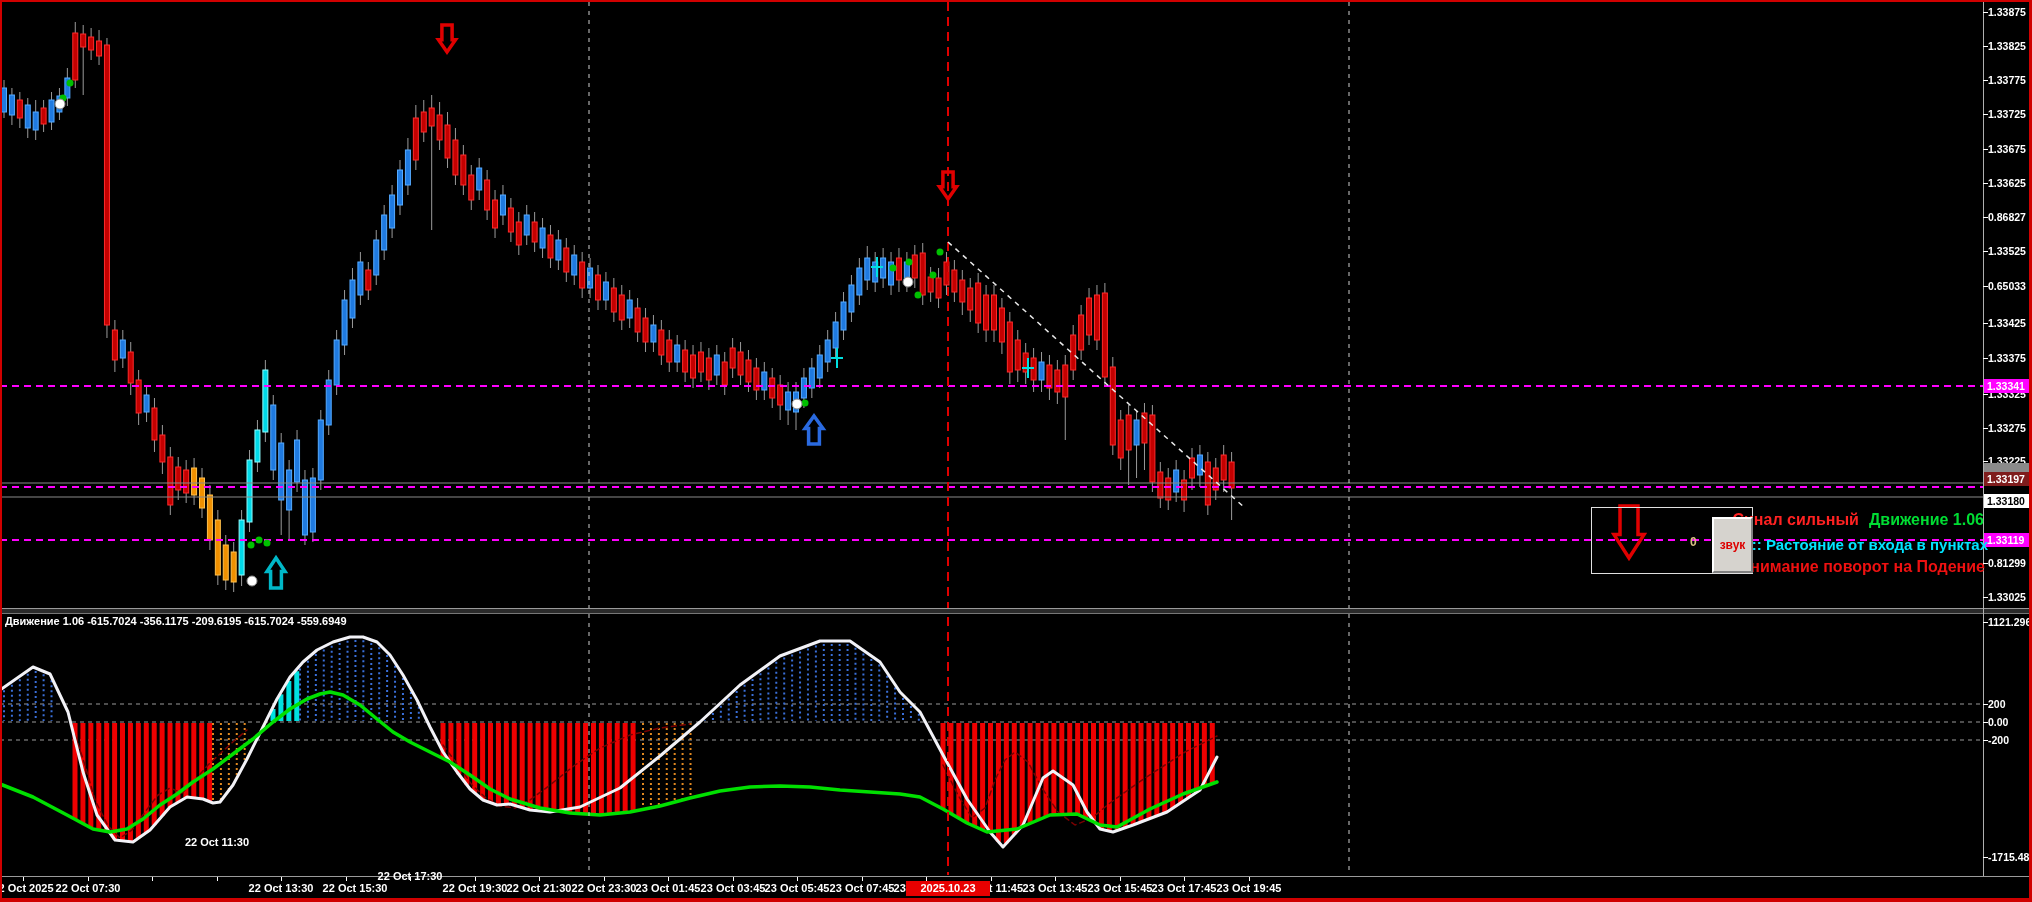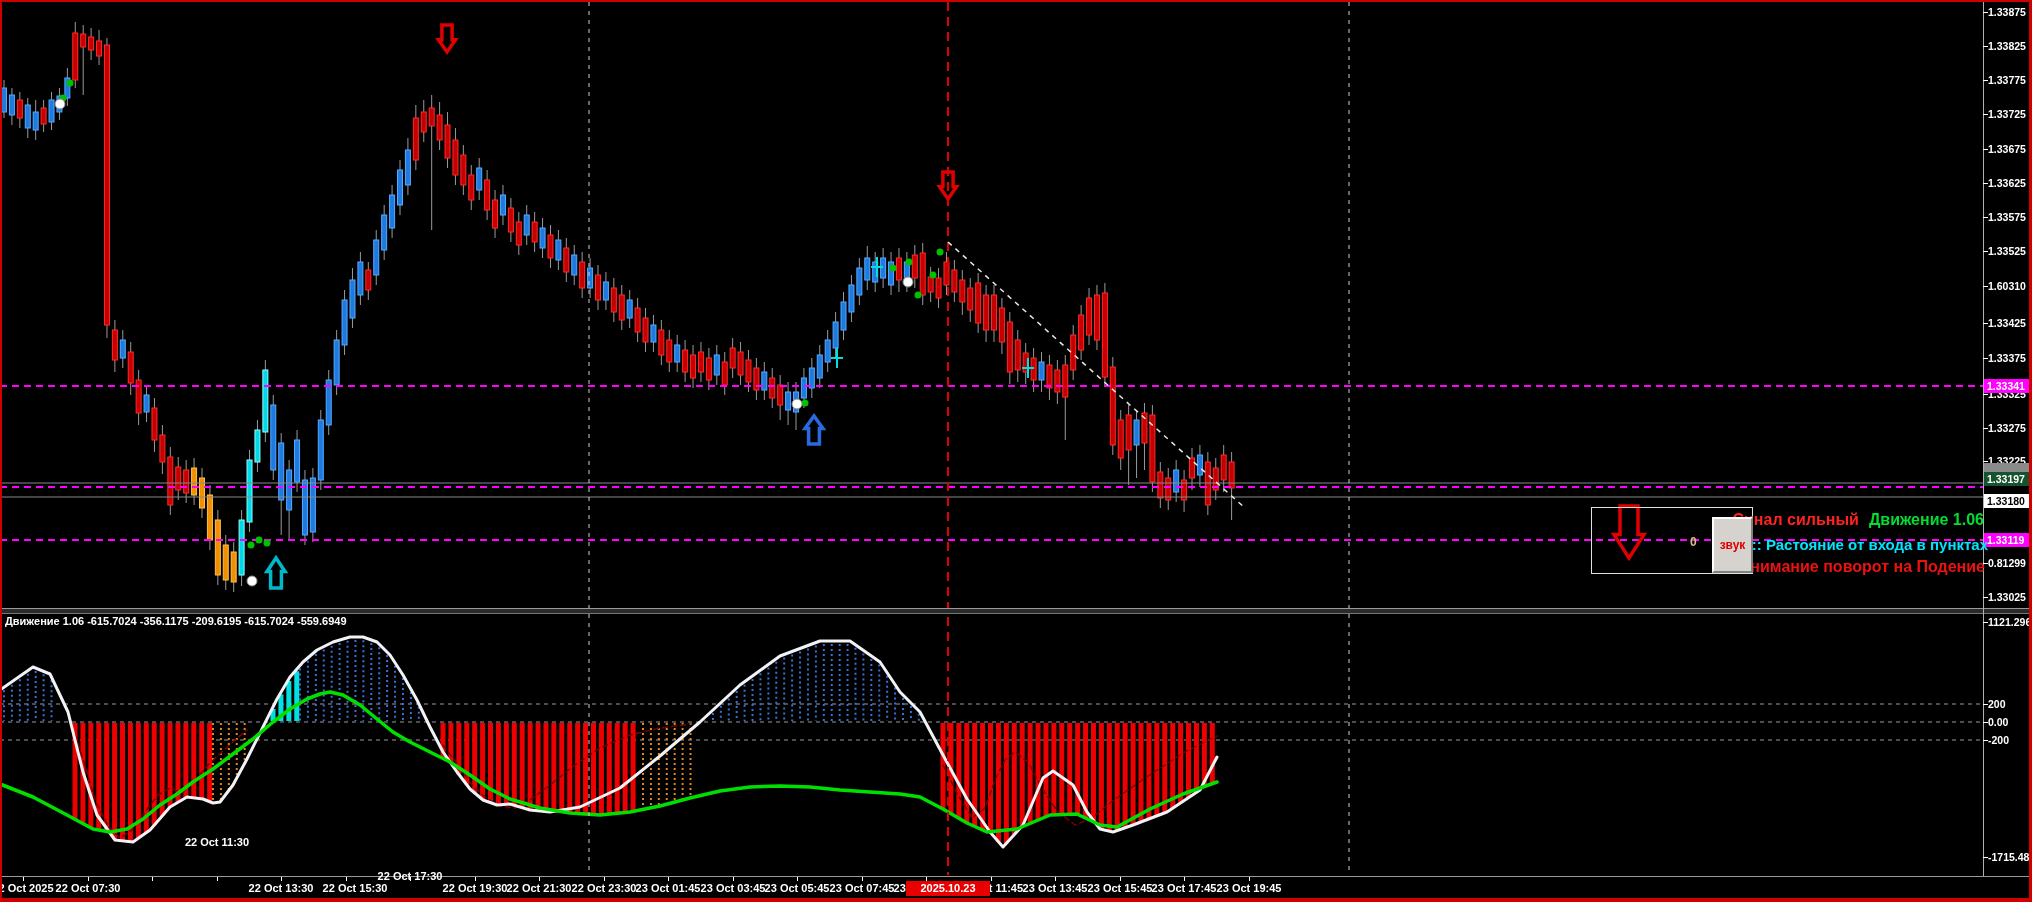--- a/index.html
+++ b/index.html
@@ -577,7 +577,7 @@
     <div class="tick" style="top:149px"></div>
     <div class="plabel" style="top:177px">1.33625</div>
     <div class="tick" style="top:183px"></div>
-    <div class="plabel" style="top:211px">1.33575</div>
+    <div class="plabel" style="top:211px">0.86827</div>
     <div class="tick" style="top:217px"></div>
     <div class="plabel" style="top:245px">1.33525</div>
     <div class="tick" style="top:251px"></div>

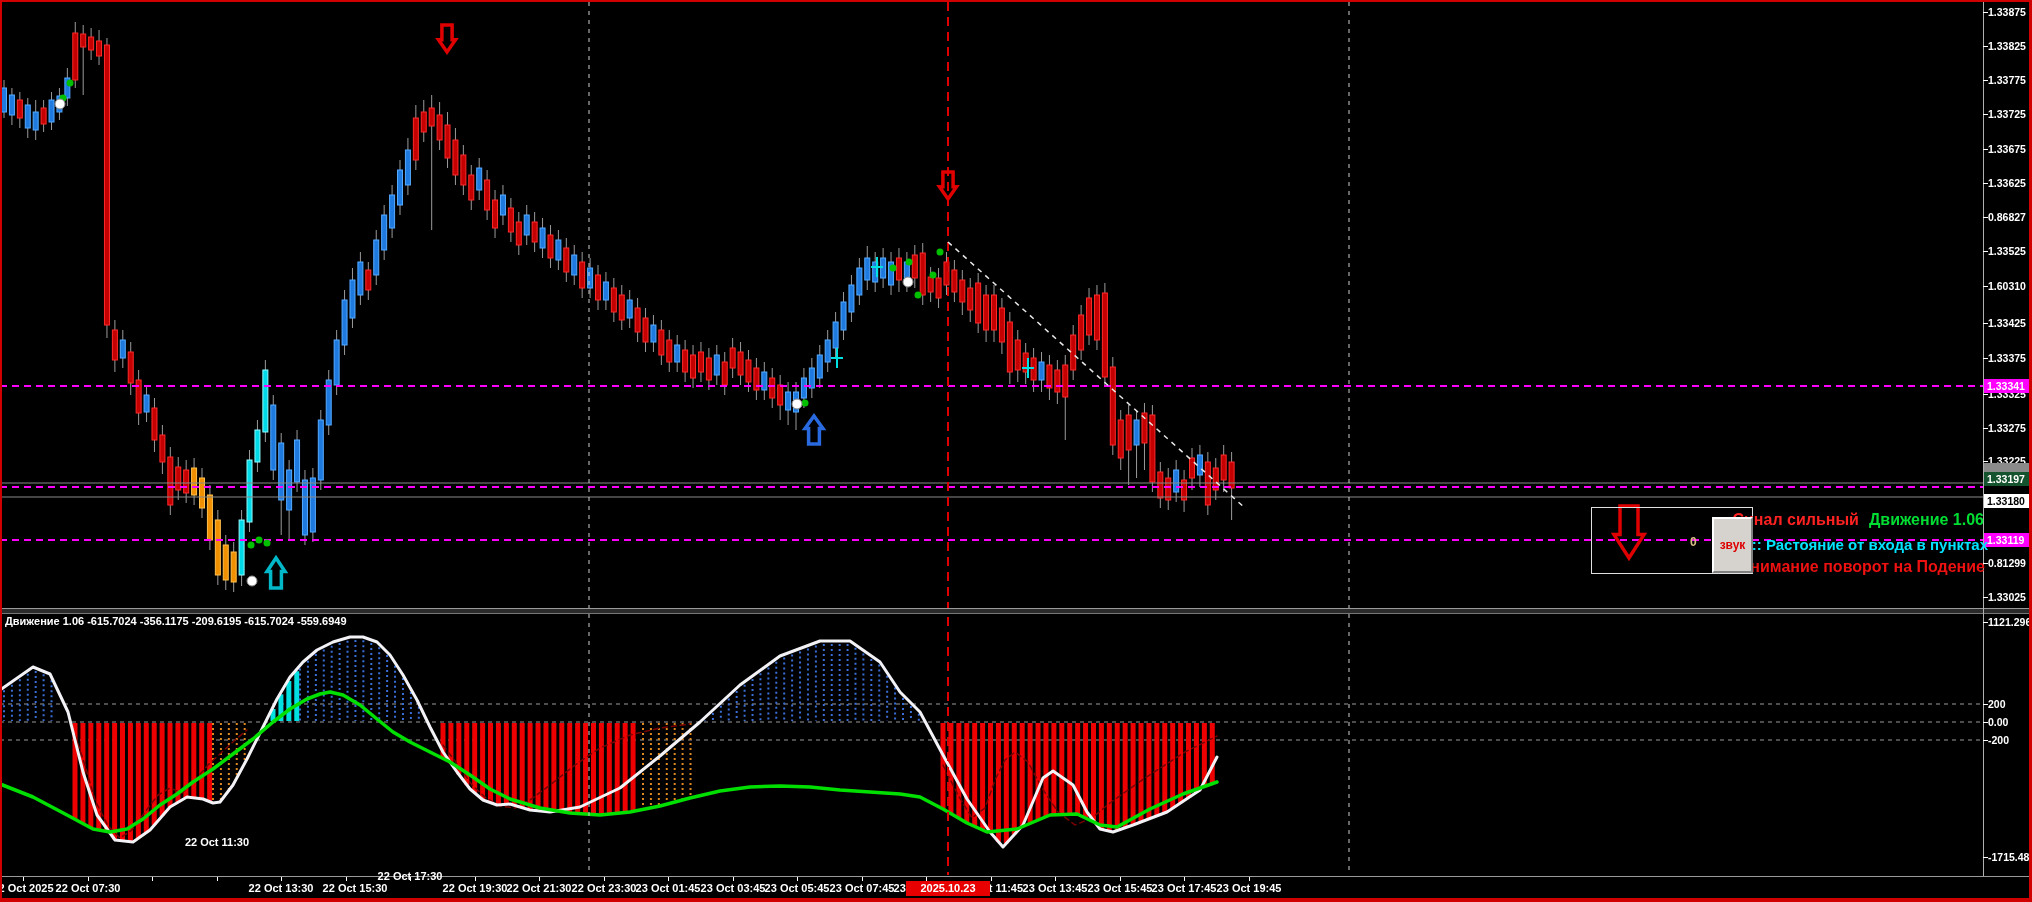--- a/index.html
+++ b/index.html
@@ -581,7 +581,7 @@
     <div class="tick" style="top:217px"></div>
     <div class="plabel" style="top:245px">1.33525</div>
     <div class="tick" style="top:251px"></div>
-    <div class="plabel" style="top:280px">1.60310</div>
+    <div class="plabel" style="top:280px">0.65033</div>
     <div class="tick" style="top:286px"></div>
     <div class="plabel" style="top:317px">1.33425</div>
     <div class="tick" style="top:323px"></div>

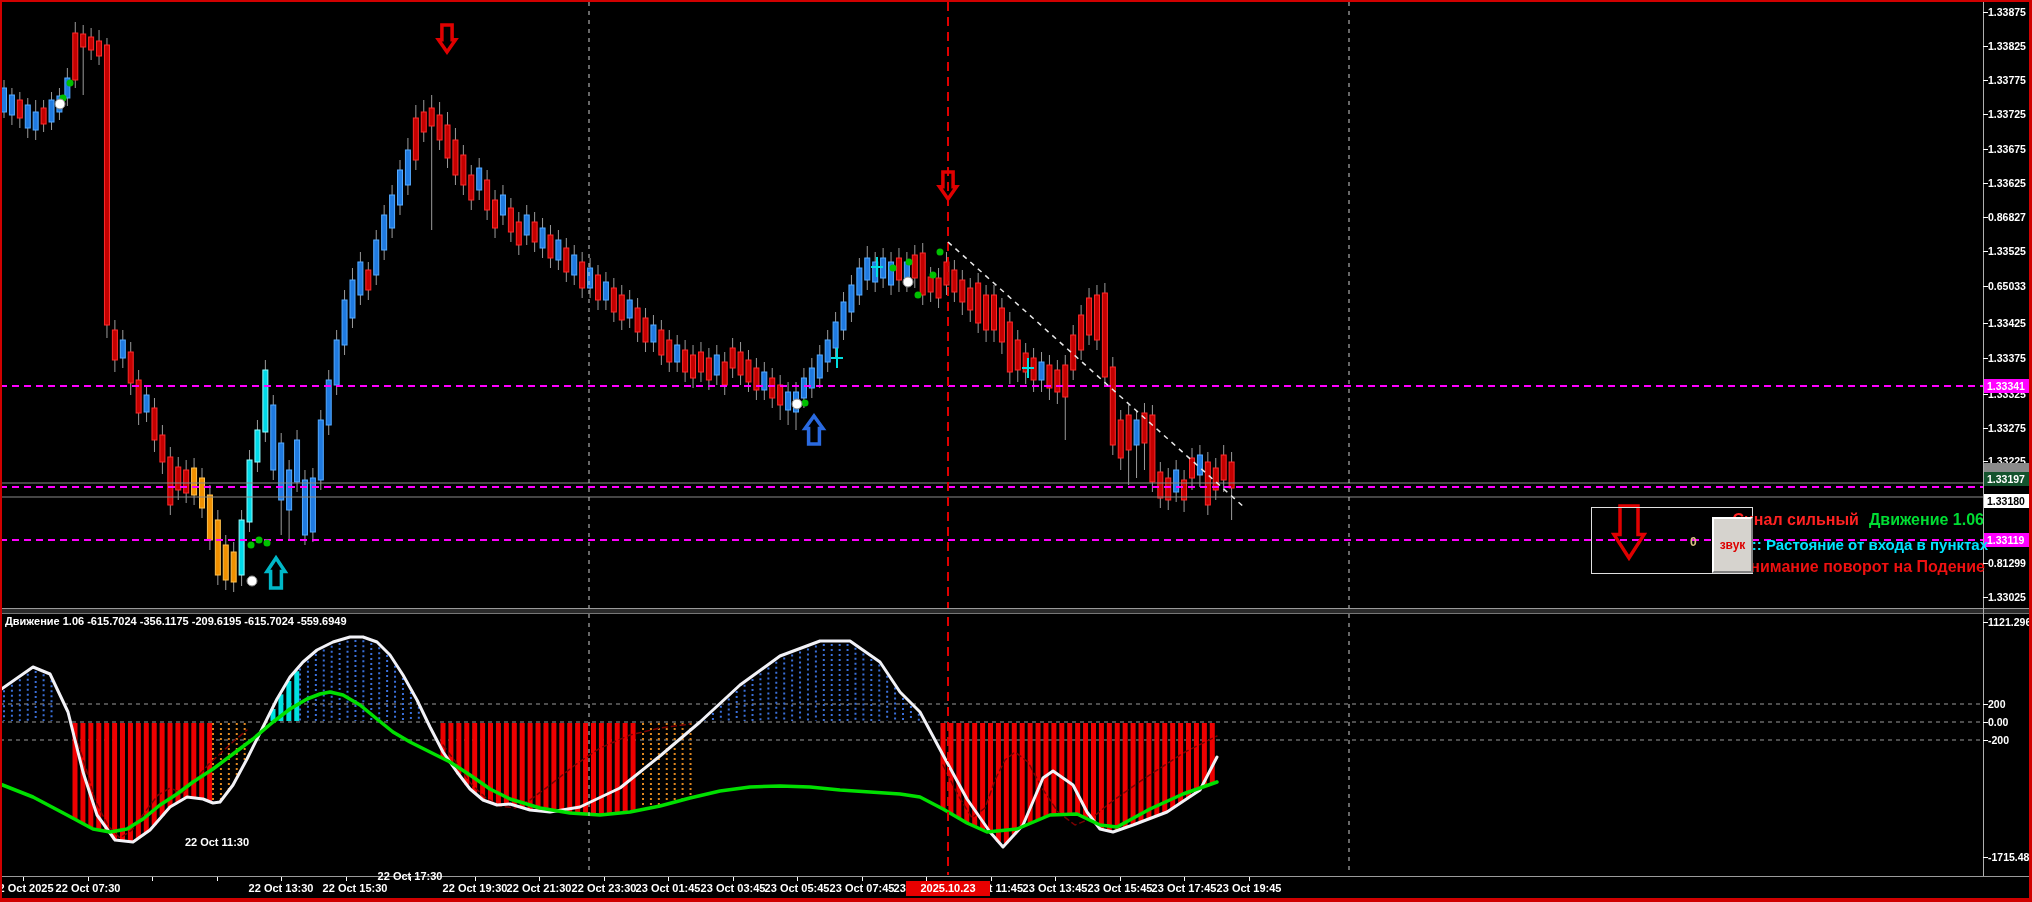--- a/index.html
+++ b/index.html
@@ -599,7 +599,7 @@
     <div class="tick" style="top:597px"></div>
     <div class="tag" style="top:463px;background:#8a8a8a;color:#ffffff"></div>
     <div class="tag" style="top:379px;background:#ff00ff;color:#ffffff">1.33341</div>
-    <div class="tag" style="top:472px;background:#14532d;color:#ffffff">1.33197</div>
+    <div class="tag" style="top:472px;background:#7f1d1d;color:#ffffff">1.33197</div>
     <div class="tag" style="top:494px;background:#ffffff;color:#000000">1.33180</div>
     <div class="tag" style="top:533px;background:#ff00ff;color:#ffffff">1.33119</div>
     <div class="plabel" style="top:616px">1121.2964</div>

